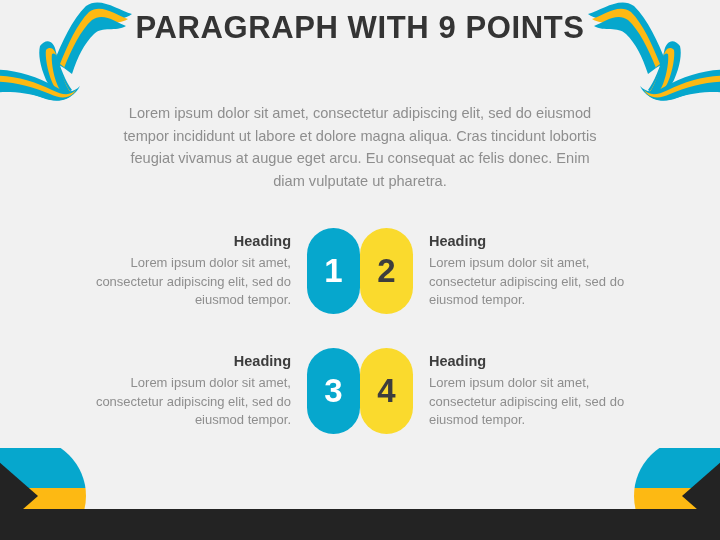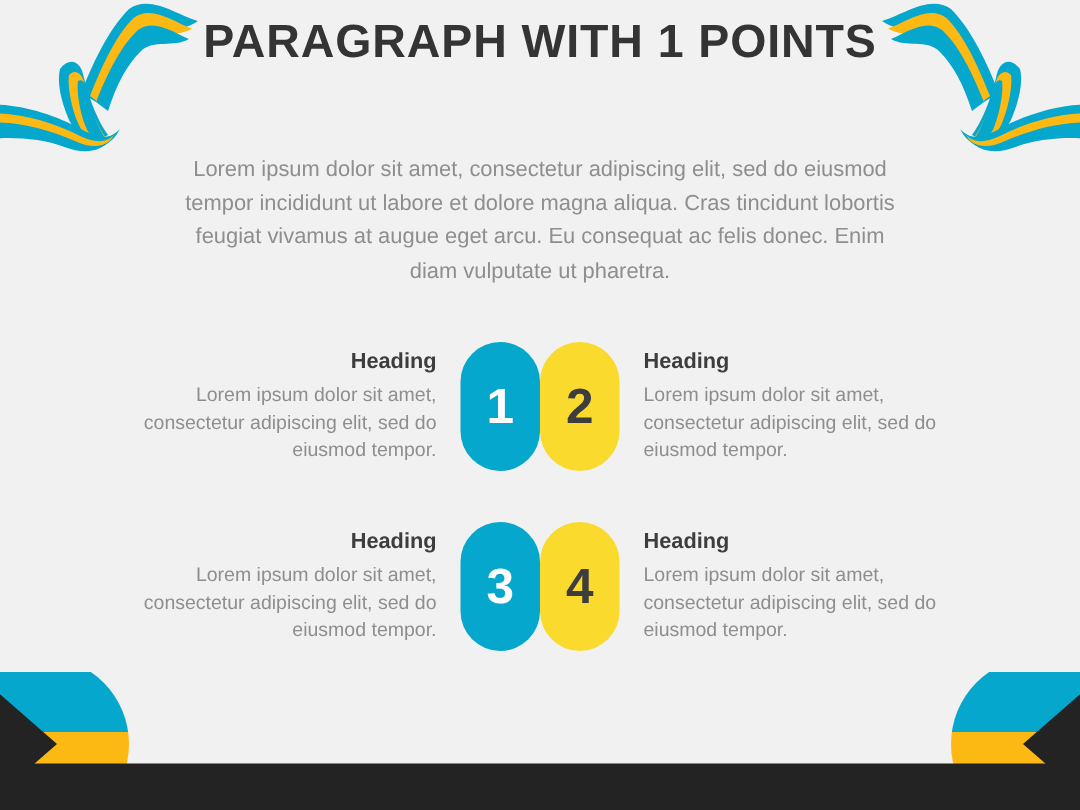--- a/index.html
+++ b/index.html
@@ -205,7 +205,7 @@
 
   <div id="bottom-bar"></div>
 
-  <div id="title">PARAGRAPH WITH 1 POINTS</div>
+  <div id="title">PARAGRAPH WITH 9 POINTS</div>
 
   <div id="intro">Lorem ipsum dolor sit amet, consectetur adipiscing elit, sed do eiusmod tempor incididunt ut labore et dolore magna aliqua. Cras tincidunt lobortis feugiat vivamus at augue eget arcu. Eu consequat ac felis donec. Enim diam vulputate ut pharetra.</div>
 

